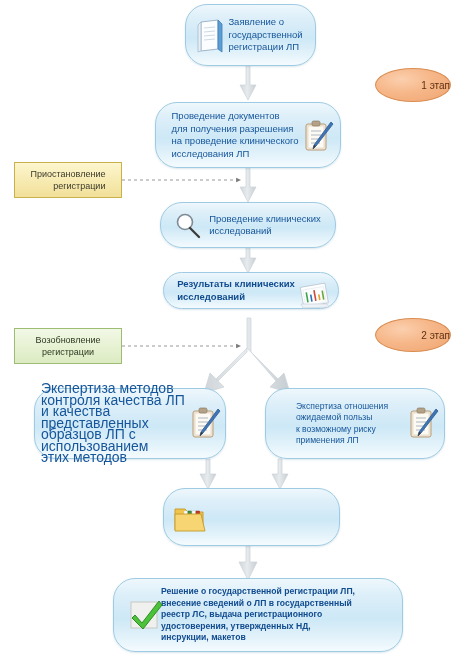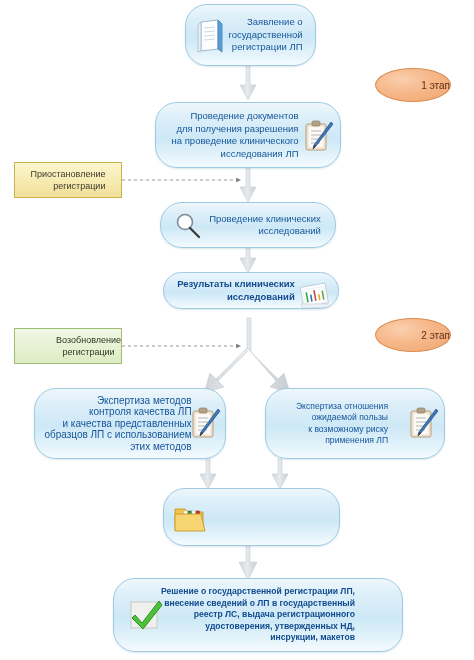--- a/index.html
+++ b/index.html
@@ -48,7 +48,7 @@
     color: #15559a;
     font-size: 9.5px;
     line-height: 12.5px;
-    text-align: right;
+    text-align: left;
     white-space: pre-line;
     padding: 0 6px;
   }

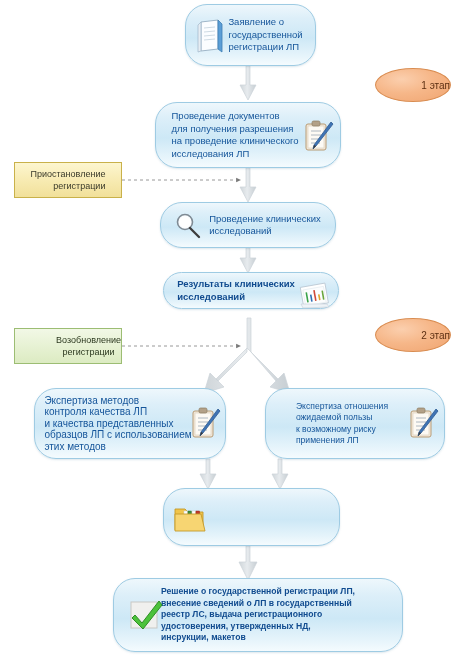--- a/index.html
+++ b/index.html
@@ -303,7 +303,7 @@
 регистрации</span>
   </div>
 
-  <div class="note green" style="left:14px; top:328px; width:108px; height:36px;justify-content:flex-end;">
+  <div class="note green" style="left:14px; top:328px; width:108px; height:36px;">
     <span>Возобновление
 регистрации</span>
   </div>

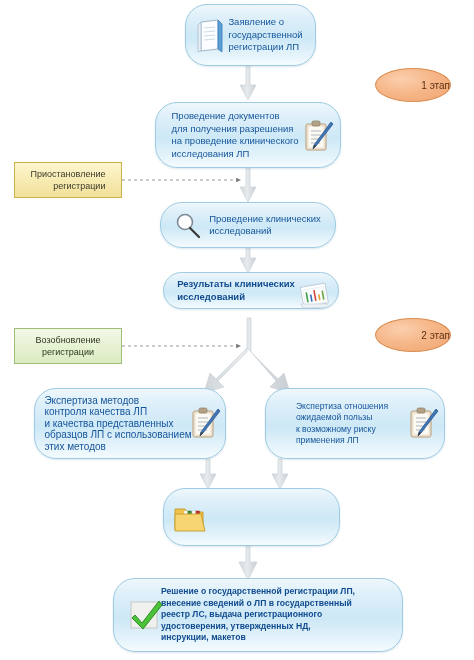--- a/index.html
+++ b/index.html
@@ -231,7 +231,7 @@
   </div>
 
   <div class="node" style="left:34px; top:388px; width:192px; height:71px;">
-    <div class="label" style="margin-right:24px; font-size:10px; line-height:11.5px;">Экспертиза методов
+    <div class="label" style="margin-right:24px; font-size:14px; line-height:11.5px;">Экспертиза методов
 контроля качества ЛП
 и качества представленных
 образцов ЛП с использованием

